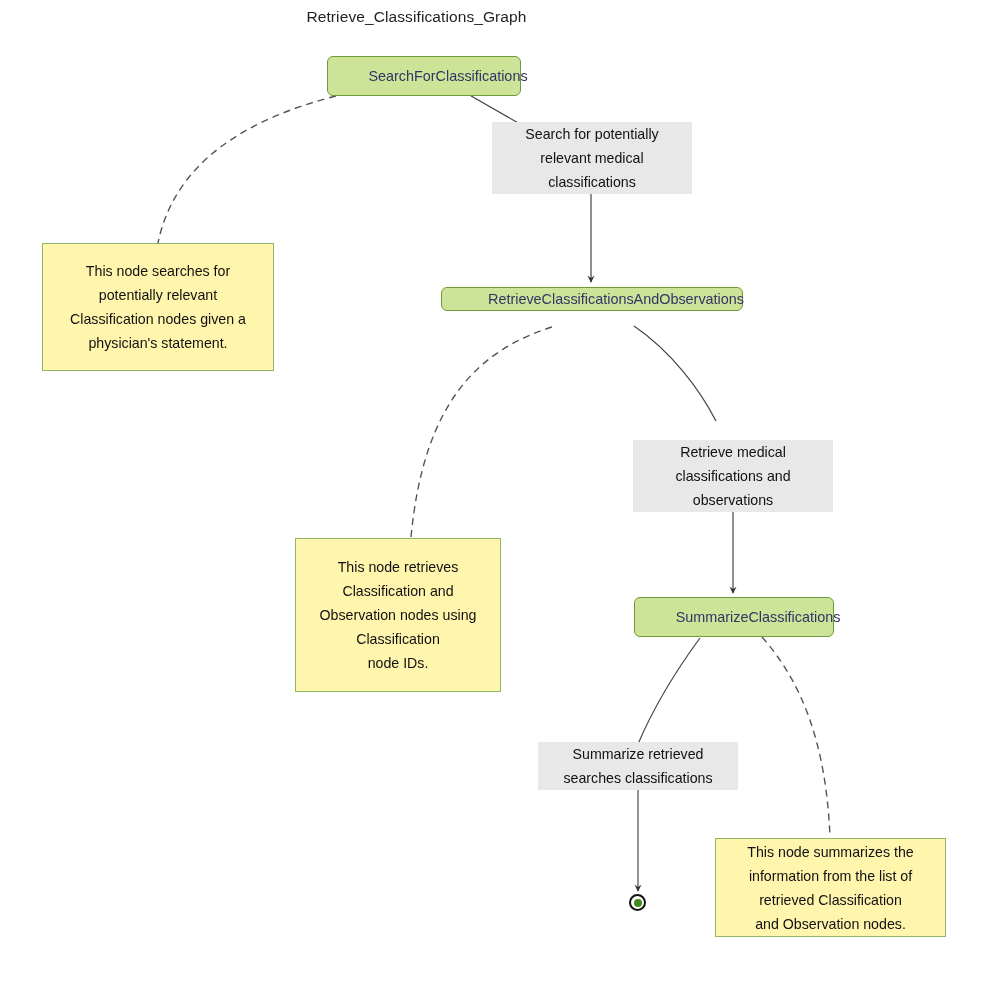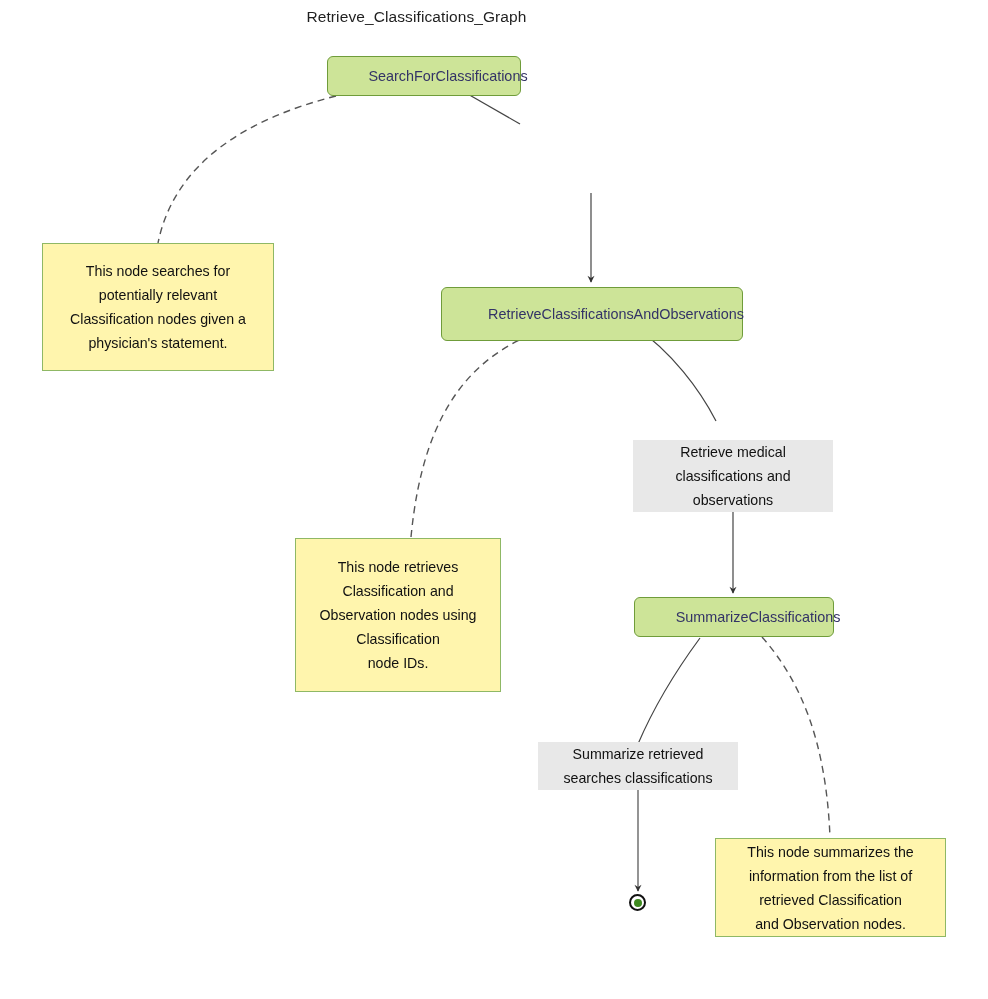--- a/index.html
+++ b/index.html
@@ -156,6 +156,11 @@
     <div class="inner"></div>
   </div>
 
+  <div class="edge-label" style="left:492px; top:122px; width:200px; height:72px;">
+    <span>Search for potentially</span>
+    <span>relevant medical</span>
+    <span>classifications</span>
+  </div>
 
   <div class="edge-label" style="left:633px; top:420px; width:200px; height:72px;margin-top:20px;">
     <span>Retrieve medical</span>

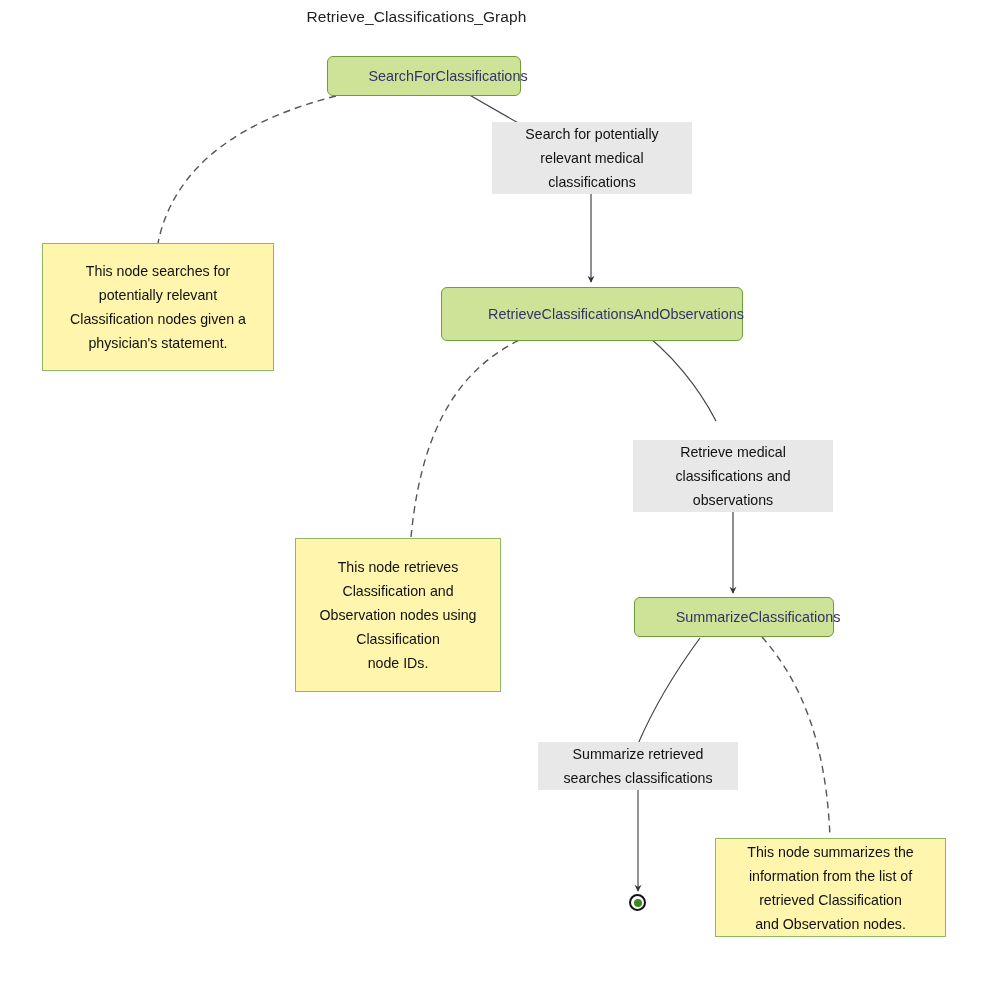--- a/index.html
+++ b/index.html
@@ -144,7 +144,7 @@
     <span>SearchForClassifications</span>
   </div>
 
-  <div class="node" style="left:441px; top:287px; width:302px; height:54px;">
+  <div class="node" style="left:441px; top:287px; width:302px; height:24px;">
     <span>RetrieveClassificationsAndObservations</span>
   </div>
 

